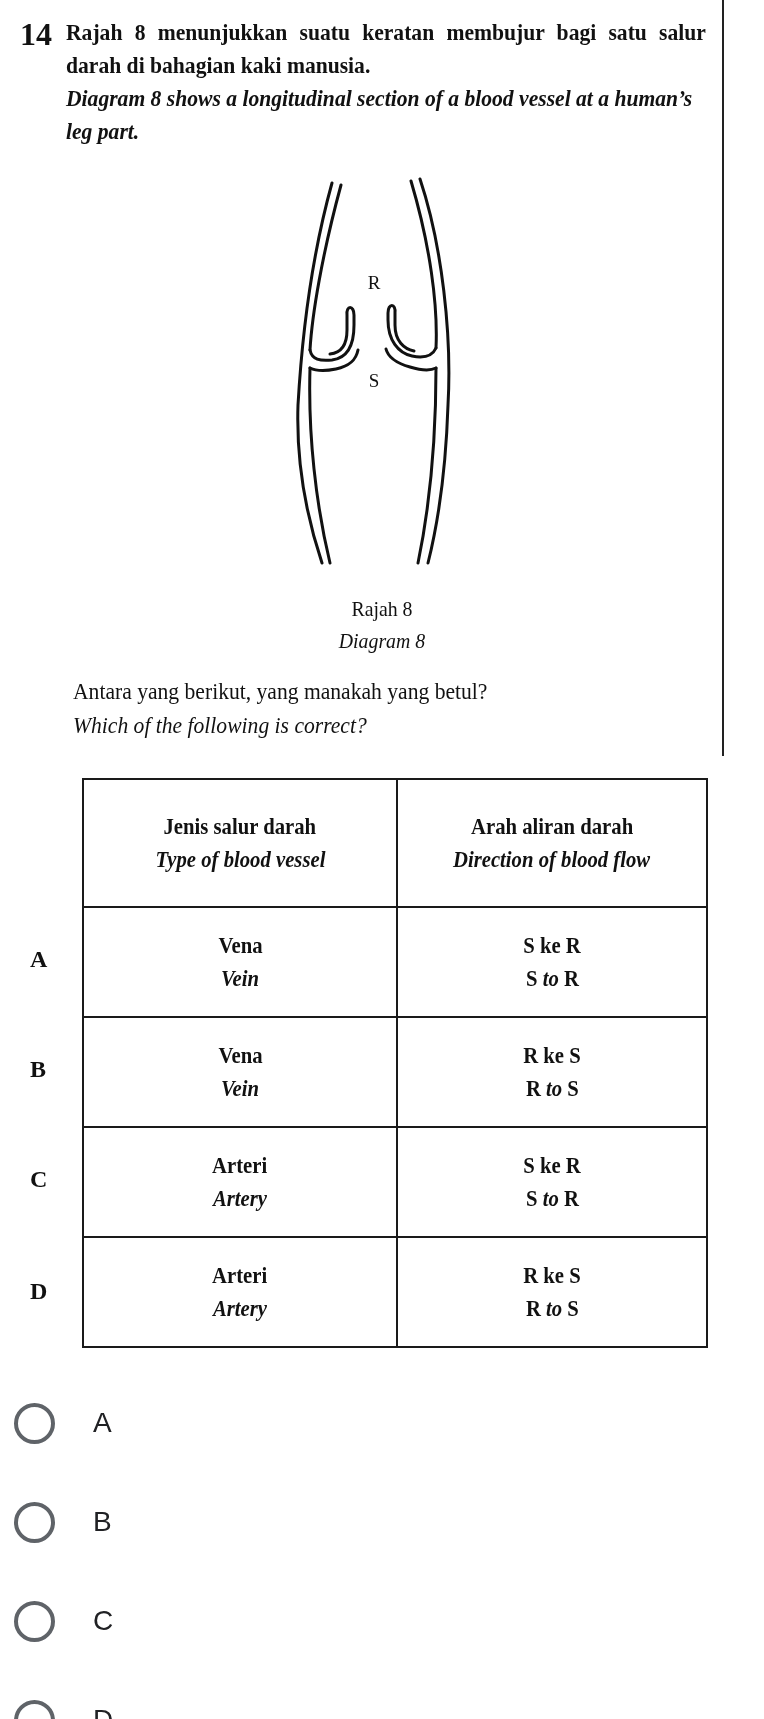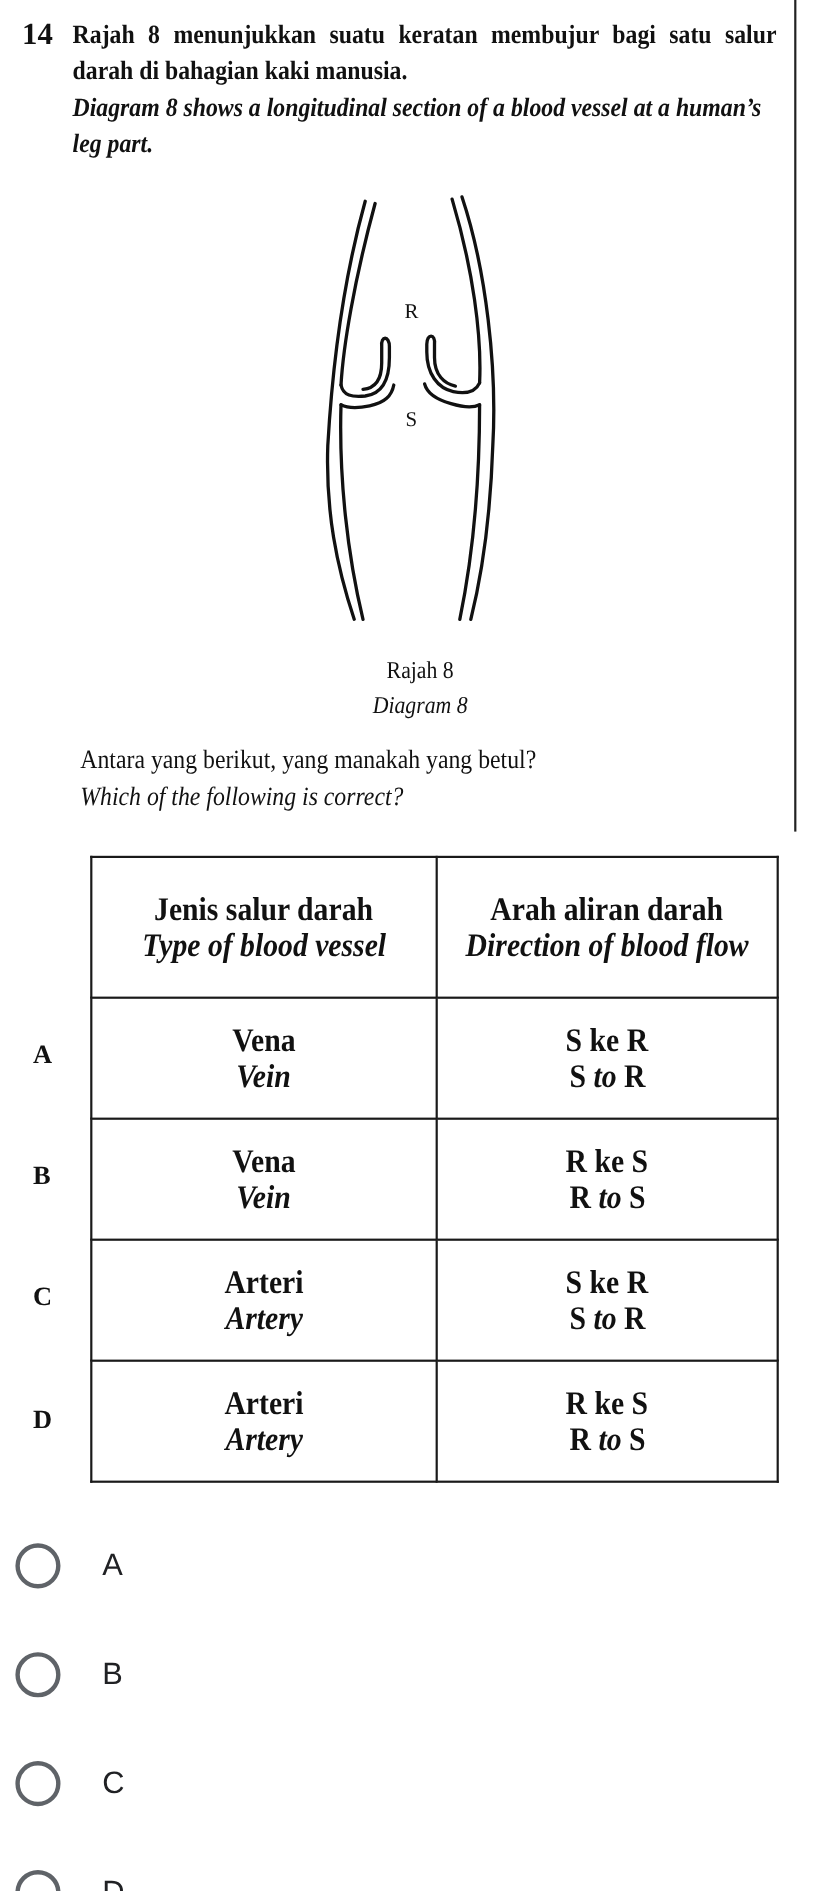--- a/index.html
+++ b/index.html
@@ -9,7 +9,7 @@
       font-family: "Liberation Serif", serif; color: #111;
     }
     .abs { position: absolute; }
-    .qnum { left: 20px; top: 16px; font-weight: bold; font-size: 28px; }
+    .qnum { left: 20px; top: 16px; font-weight: bold; font-size: 32px; }
     .q-ms {
       left: 66px; top: 16px; width: 640px; font-size: 24px; font-weight: bold;
       line-height: 33px; text-align: justify; text-align-last: left;

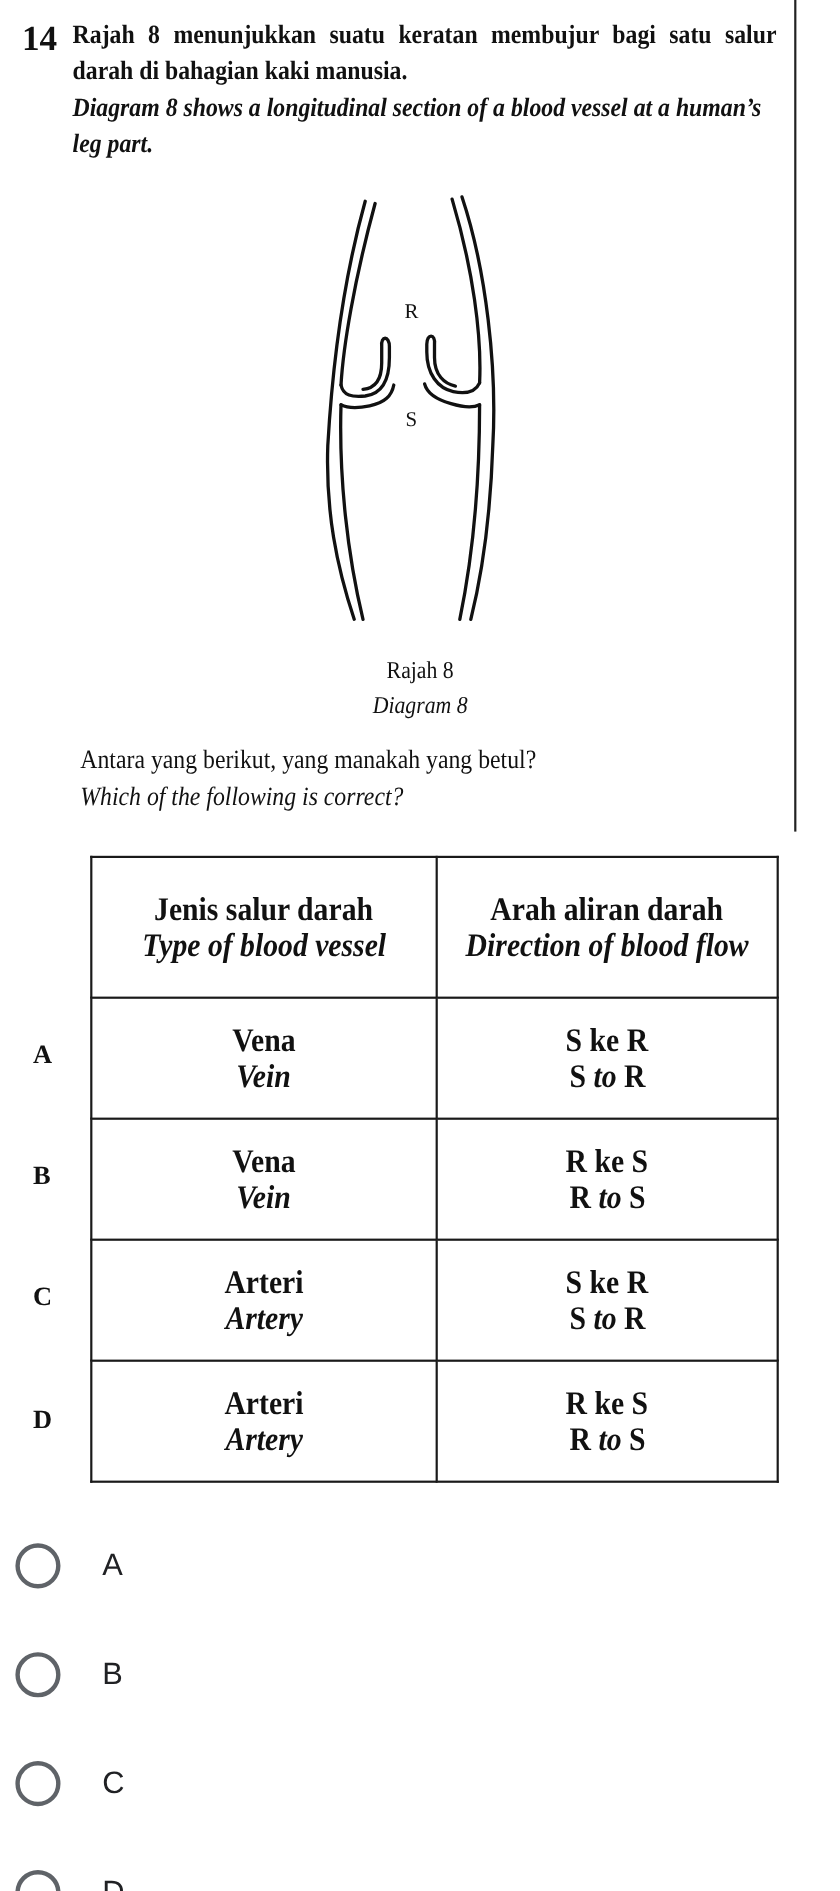--- a/index.html
+++ b/index.html
@@ -28,7 +28,7 @@
 
     .tbl {
       left: 82px; top: 778px; width: 626px; border-collapse: collapse;
-      font-size: 30px; table-layout: fixed;
+      font-size: 23px; table-layout: fixed;
     }
     .tbl td, .tbl th { border: 2px solid #1a1a1a; text-align: center; vertical-align: middle; padding: 0; }
     .tbl th { height: 126px; font-weight: bold; line-height: 33px; }

